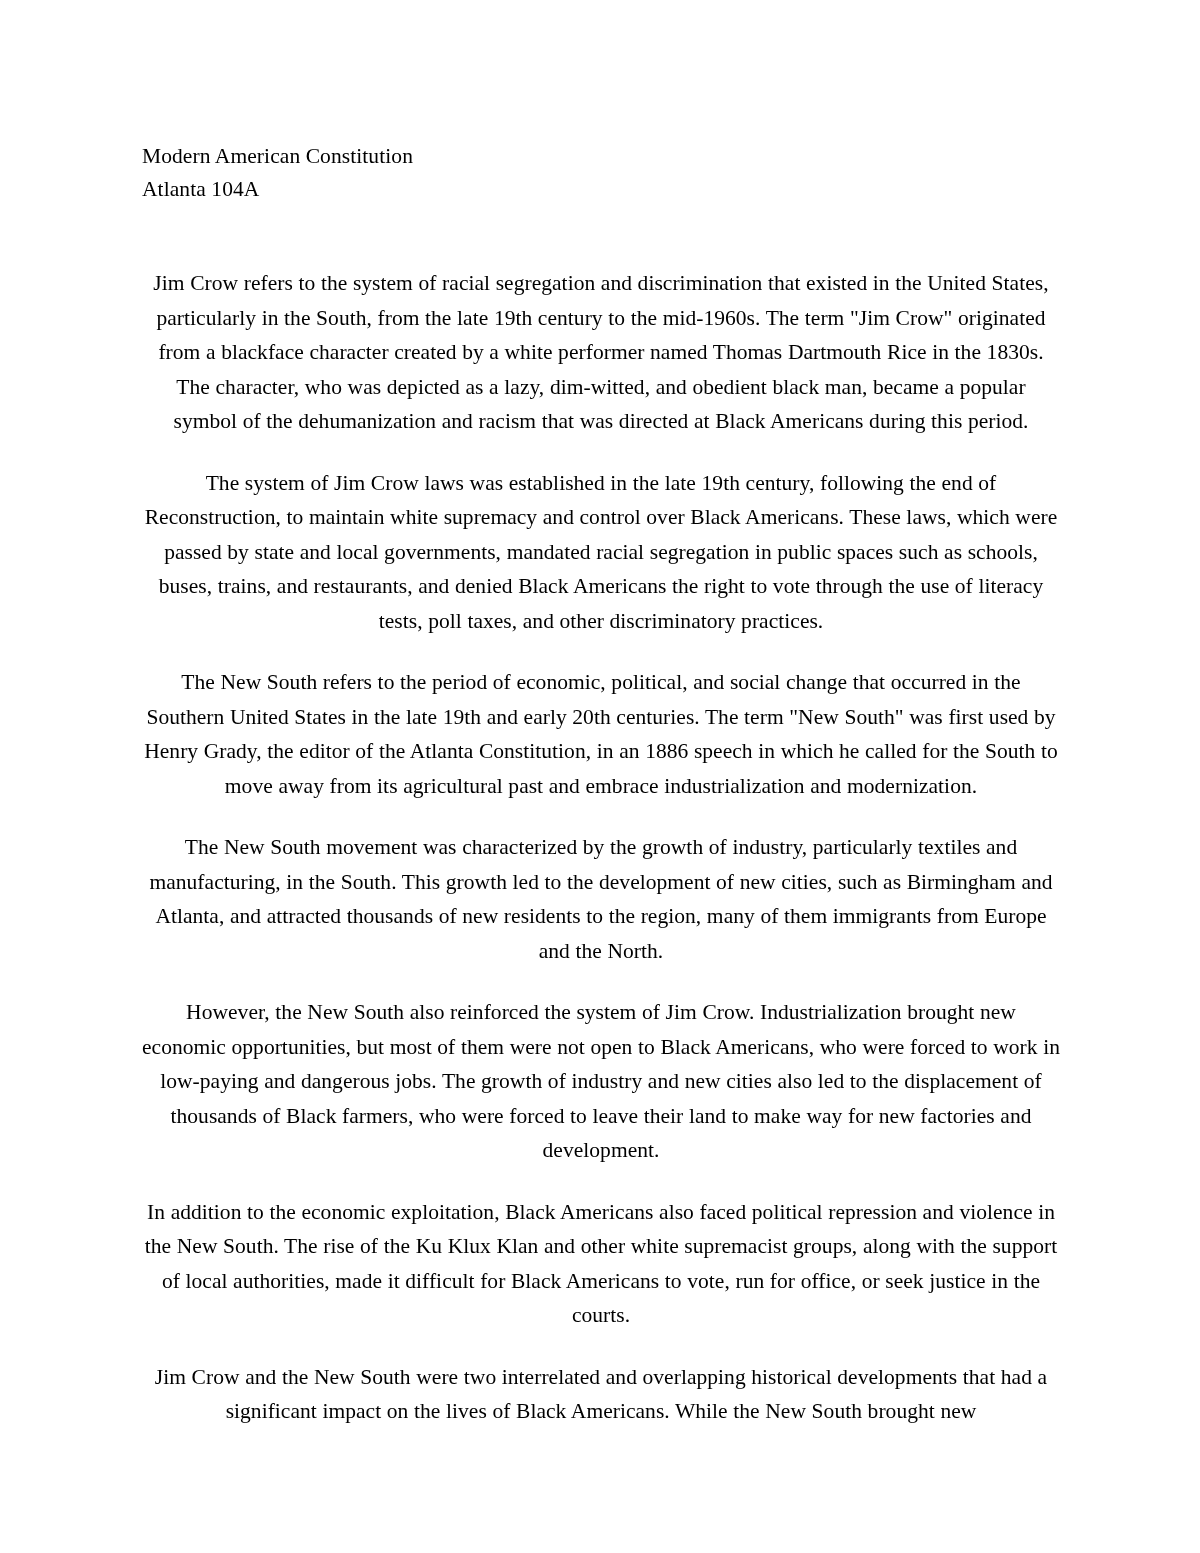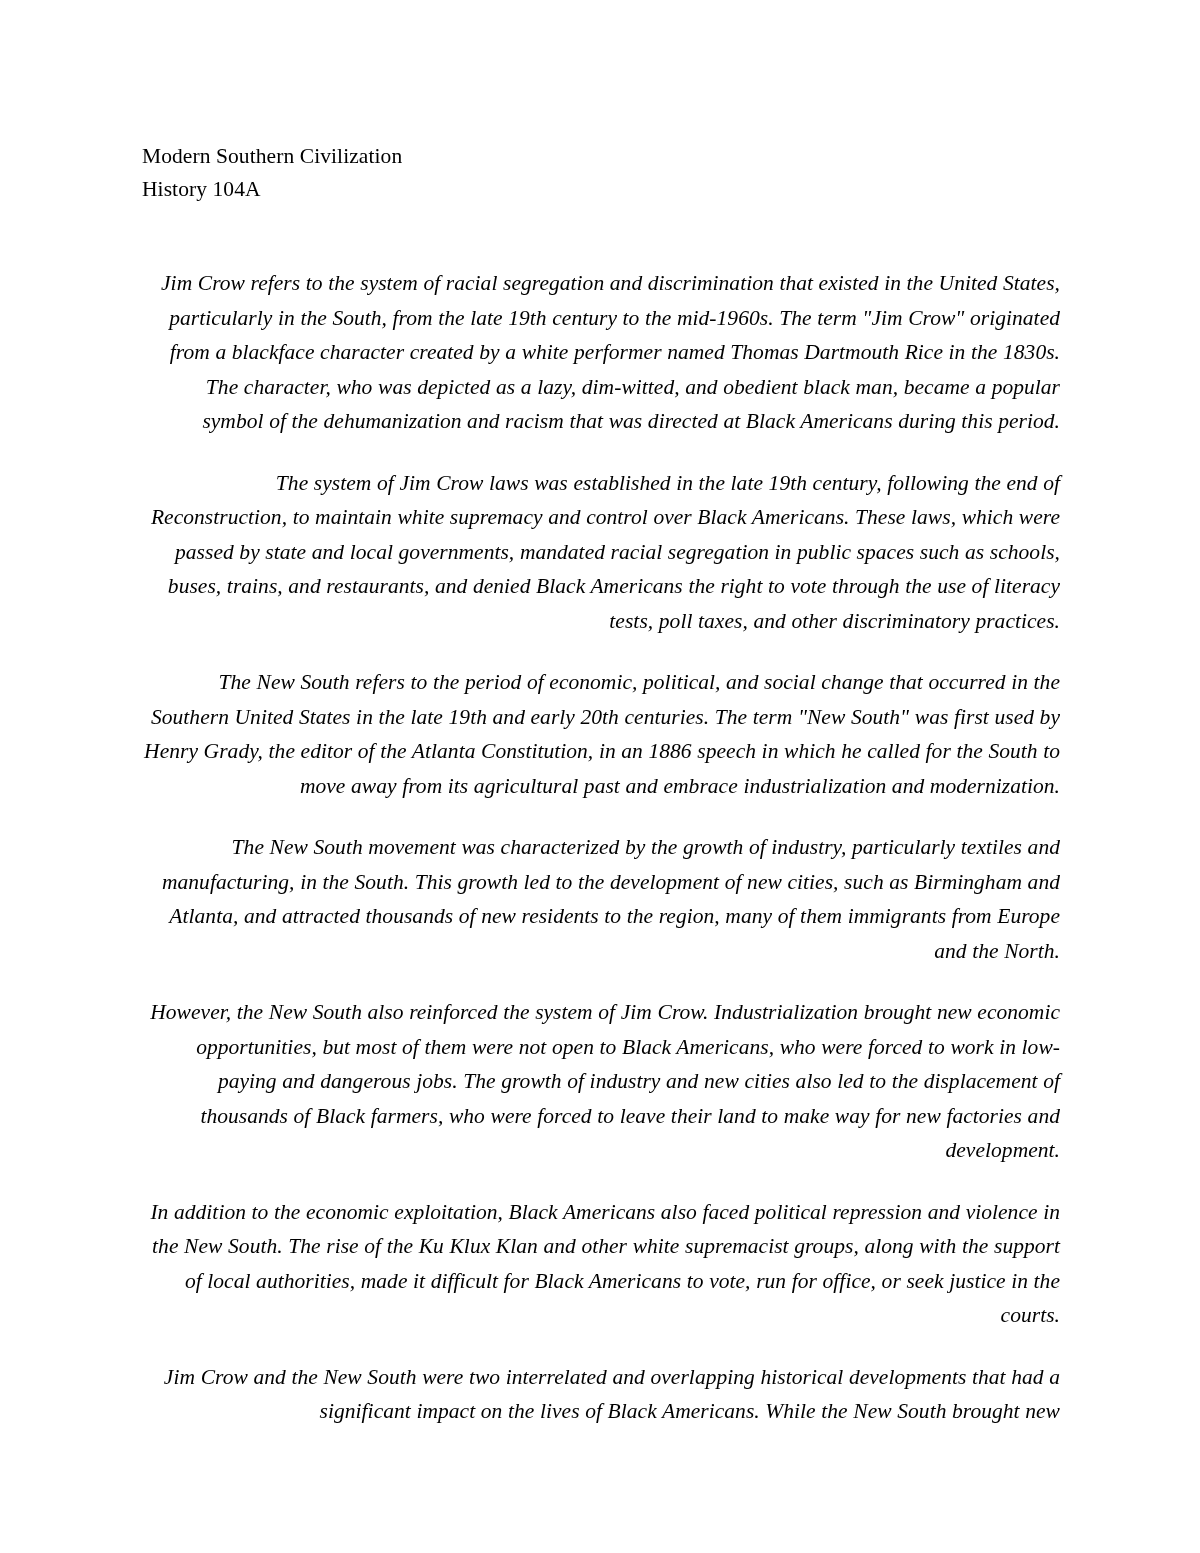--- a/index.html
+++ b/index.html
@@ -52,7 +52,7 @@
 <div class="page">
 
   <div class="header-block">
-    <div class="header-line">Modern Southern Civilization</div>
+    <div class="header-line">Modern American Constitution</div>
     <div class="header-line">History 104A</div>
   </div>
 

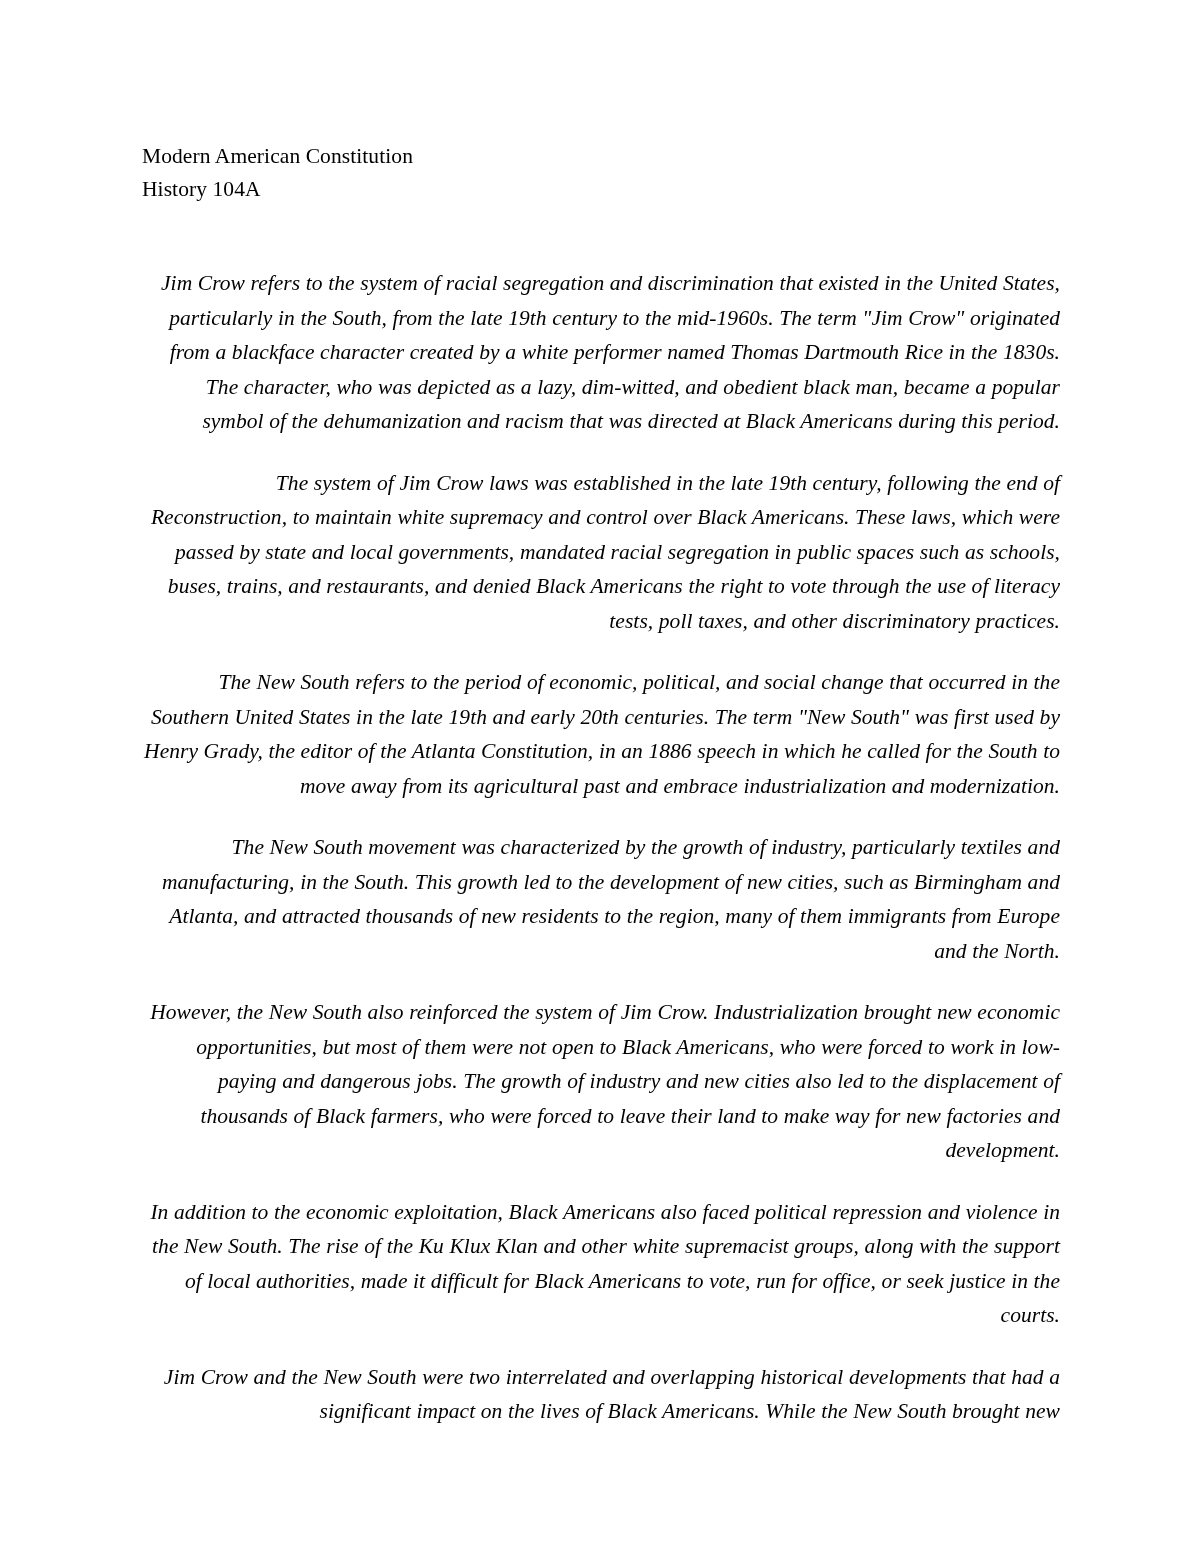--- a/index.html
+++ b/index.html
@@ -53,7 +53,7 @@
 
   <div class="header-block">
     <div class="header-line">Modern American Constitution</div>
-    <div class="header-line">History 104A</div>
+    <div class="header-line">Atlanta 104A</div>
   </div>
 
   <div class="body-block">

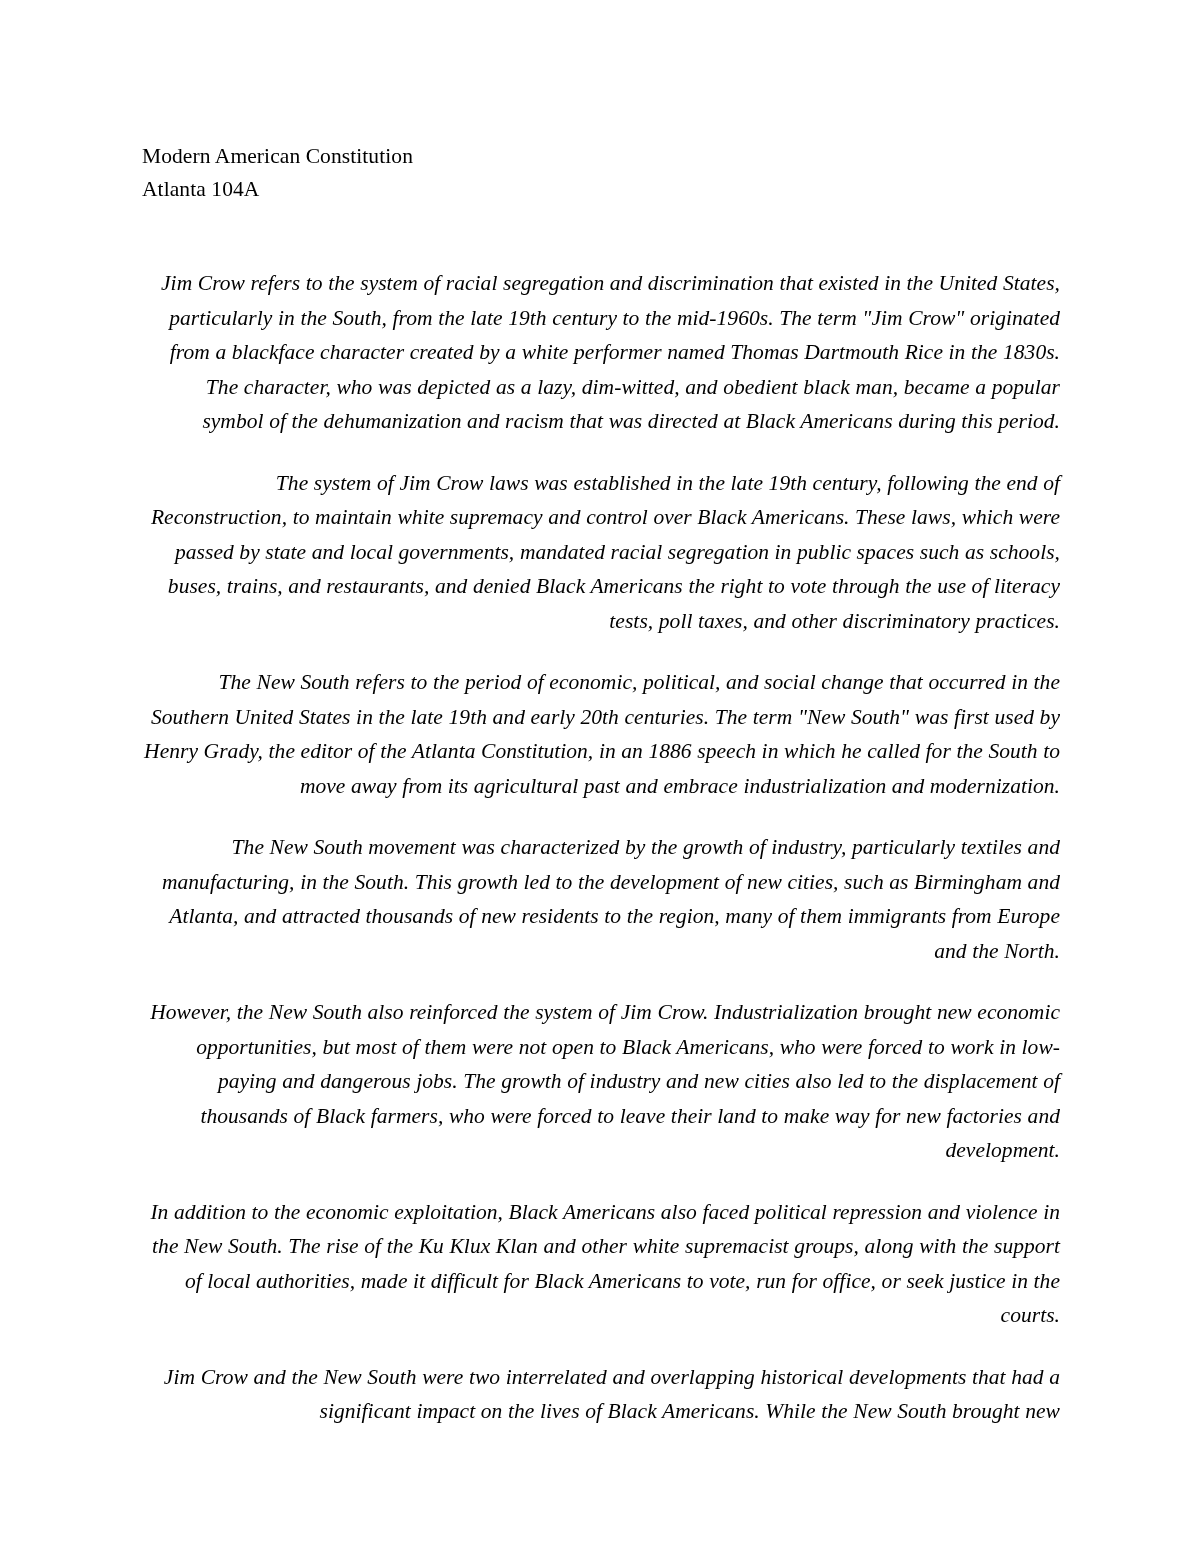--- a/index.html
+++ b/index.html
@@ -37,10 +37,9 @@
     font-size: 21.5px;
     line-height: 34.5px;
     margin: 0 0 27px 0;
-    text-align: right;
+    text-align: center;
     letter-spacing: 0.04px;
     word-spacing: 0.2px;
-    font-style: italic;
   }
   p.para:last-child {
     margin-bottom: 8px;

